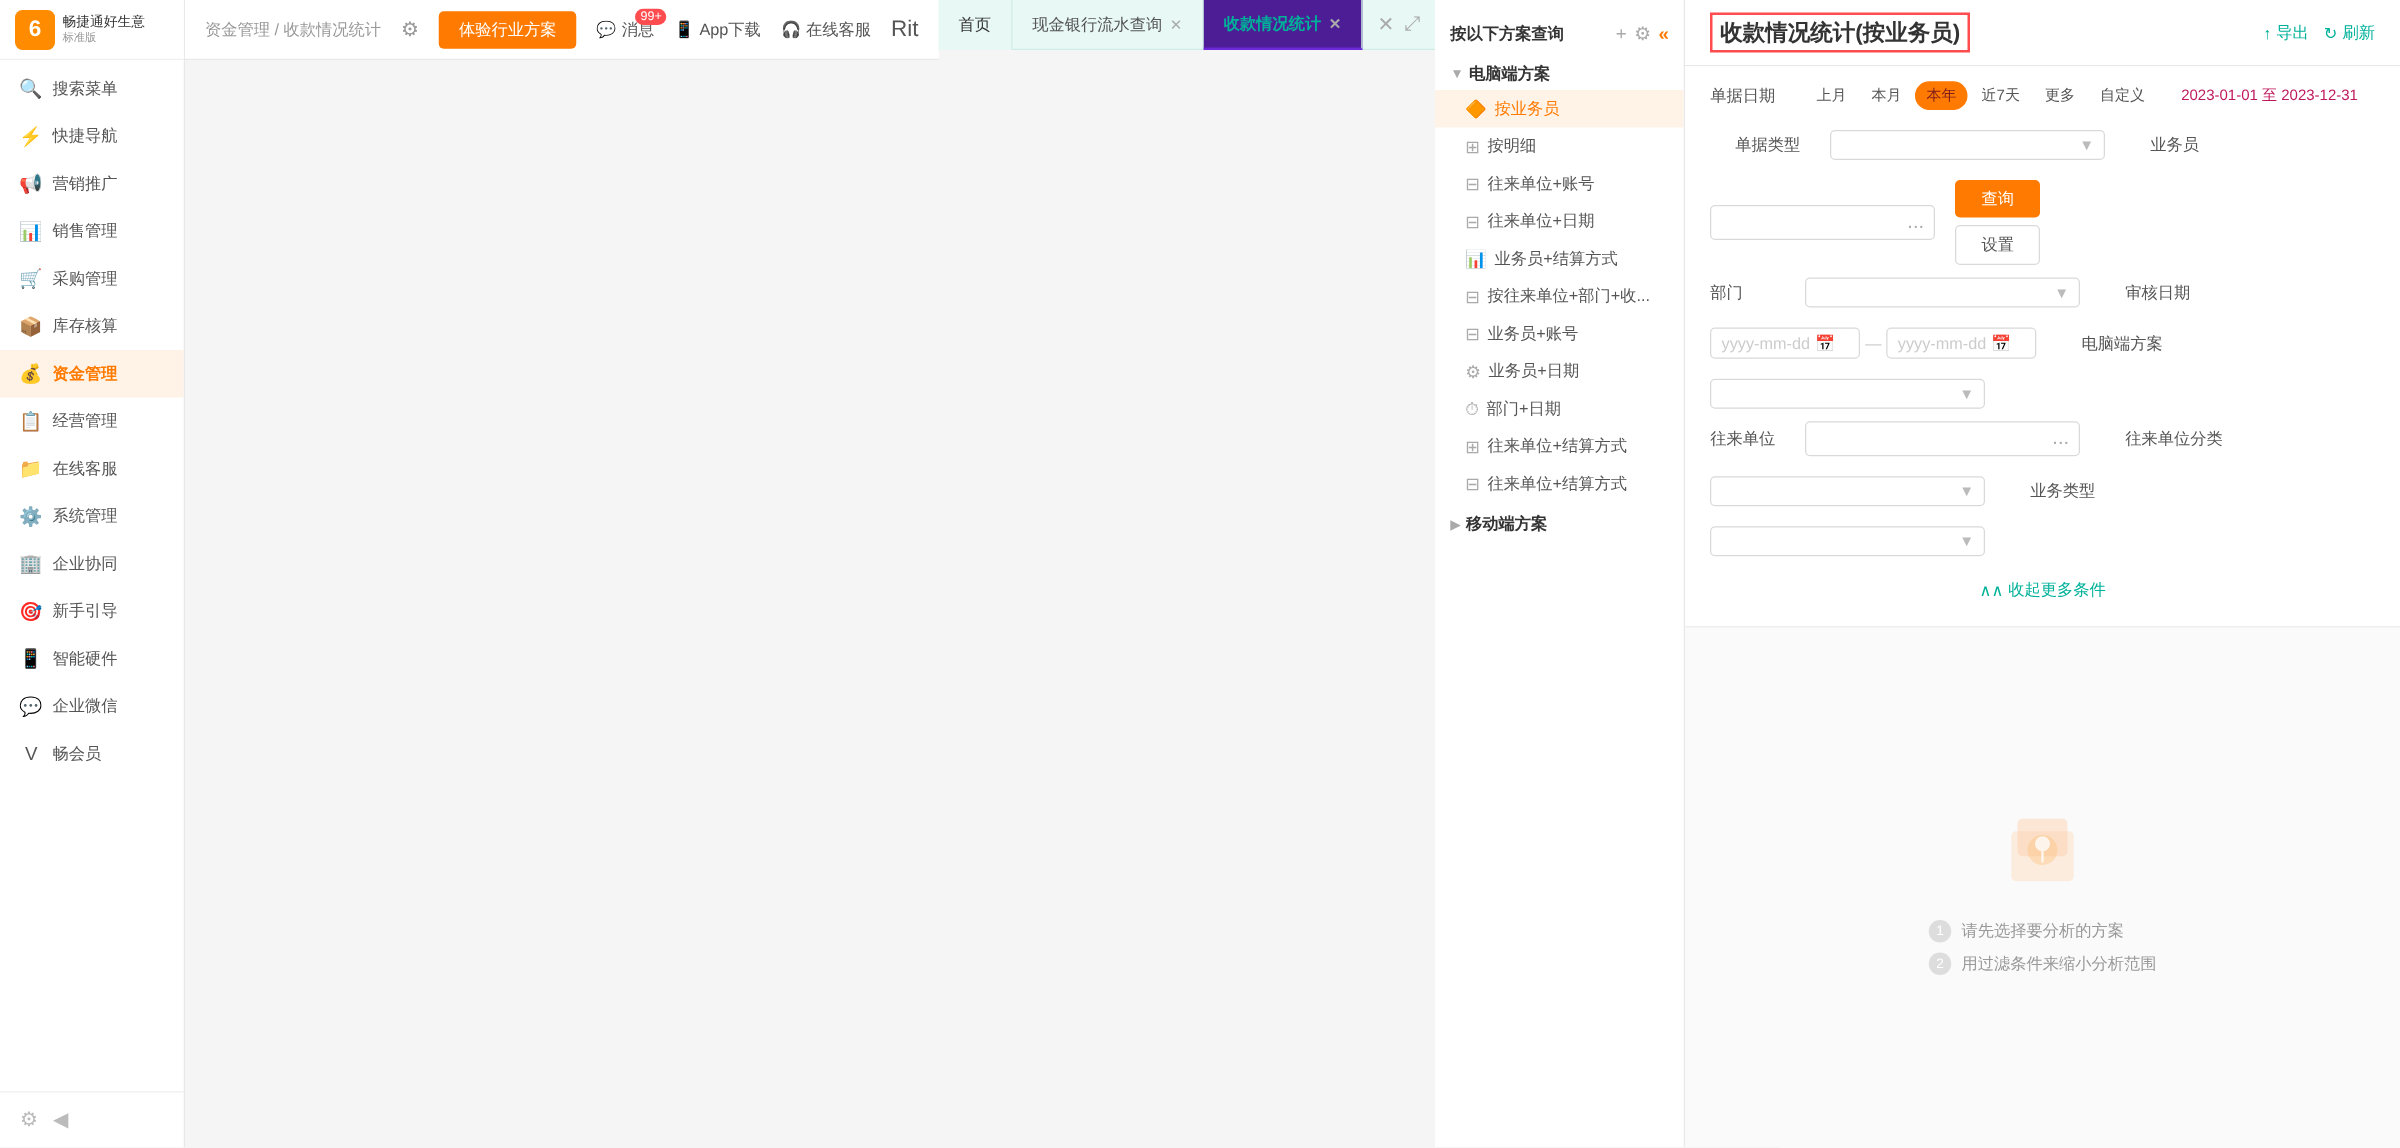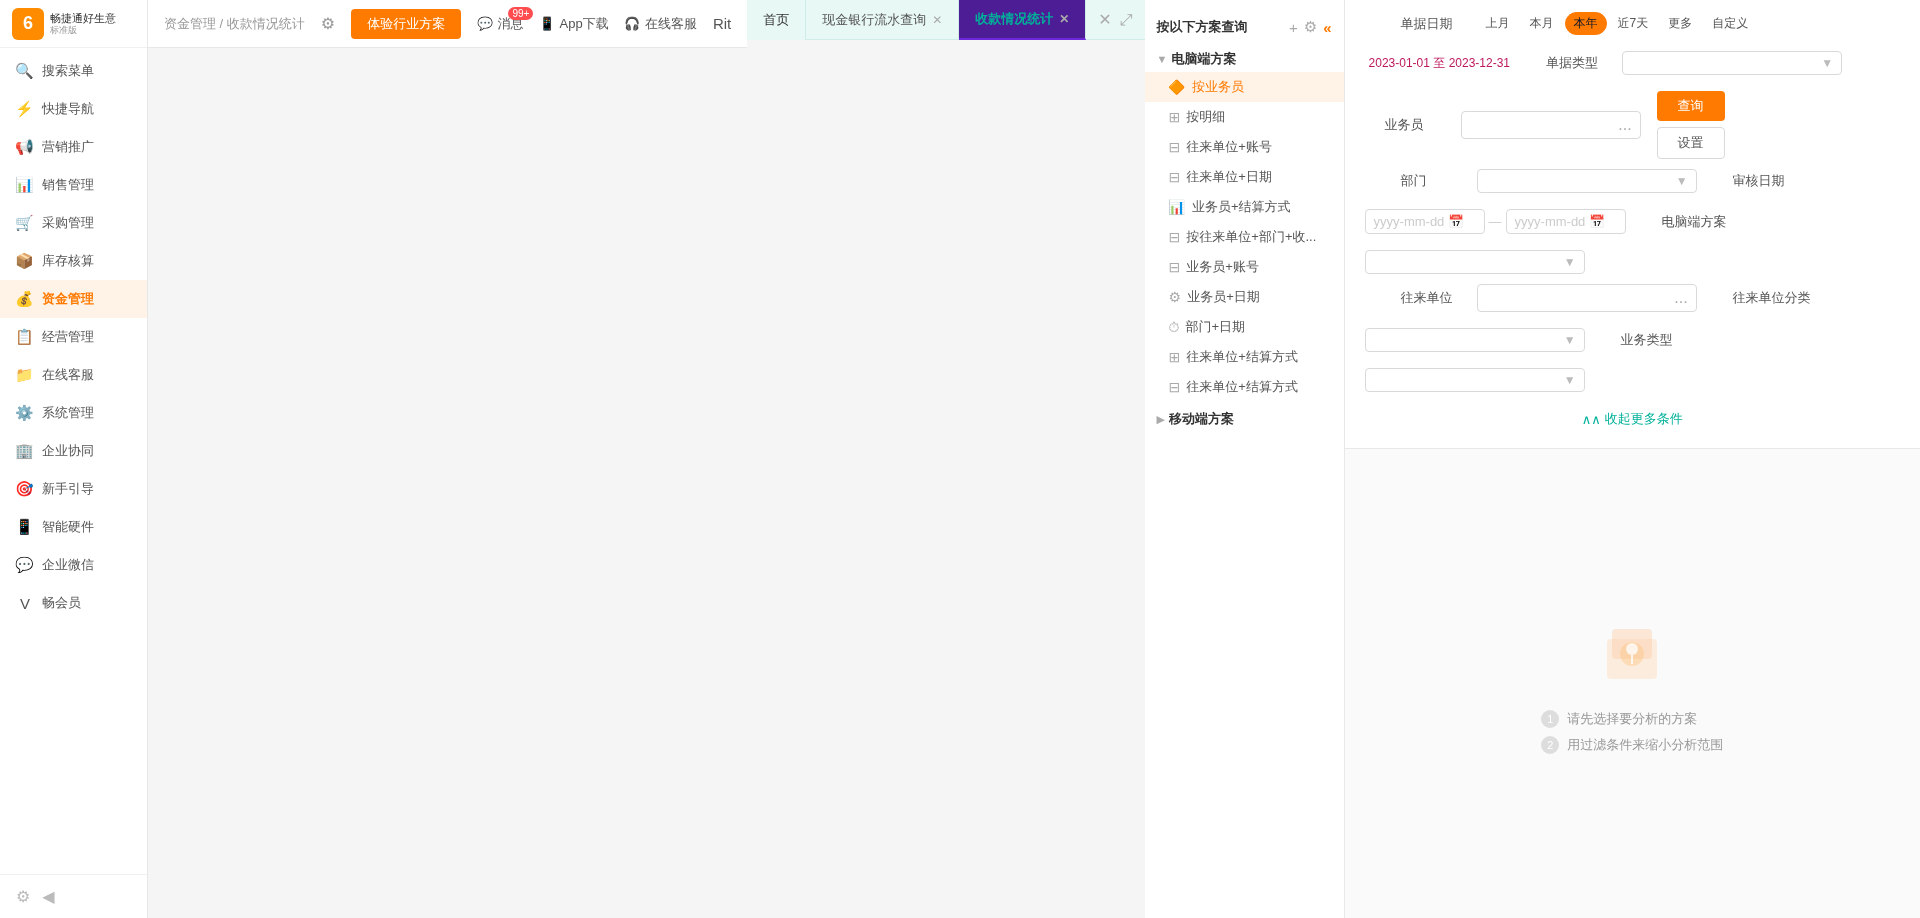--- a/index.html
+++ b/index.html
@@ -31,7 +31,7 @@
     .badge { background: #ff4d4f; color: #fff; font-size: 10px; border-radius: 8px; padding: 1px 4px; position: absolute; top: -8px; right: -10px; text-align: center; }
     .topbar-app { display: flex; align-items: center; gap: 4px; color: #555; font-size: 13px; cursor: pointer; }
     .topbar-service { display: flex; align-items: center; gap: 4px; color: #555; font-size: 13px; cursor: pointer; }
-    .topbar-user { color: #555; font-size: 15px; }
+    .topbar-user { color: #555; font-size: 18px; }
 
     
     .tabs-bar { height: 40px; background: #e8f8f5; display: flex; align-items: center; padding: 0; border-bottom: 1px solid #d0ece8; }

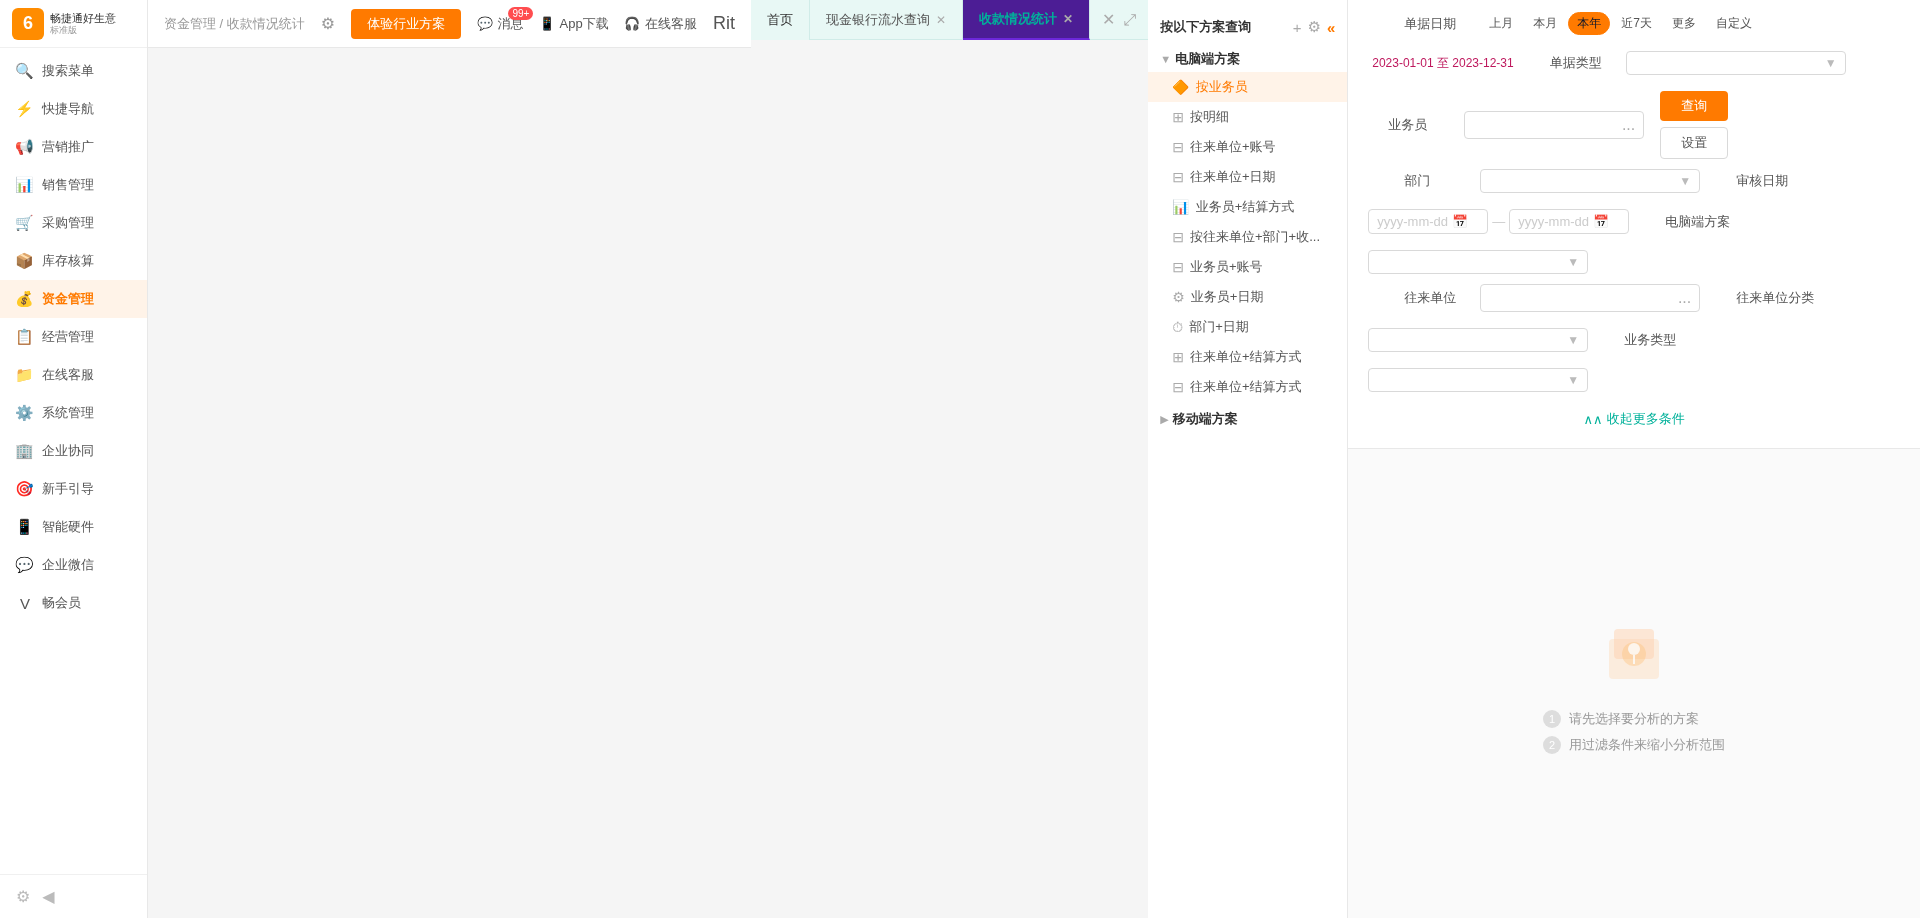--- a/index.html
+++ b/index.html
@@ -300,6 +300,19 @@
 
     <div class="right-content">
 
+      <div class="page-header">
+        <span class="page-title red-box">收款情况统计(按业务员)</span>
+        <div class="page-actions">
+          <button class="page-action-btn">
+            <span>↑</span>
+            <span>导出</span>
+          </button>
+          <button class="page-action-btn">
+            <span>↻</span>
+            <span>刷新</span>
+          </button>
+        </div>
+      </div>
 
       <div class="filter-area">
         <div class="filter-row">

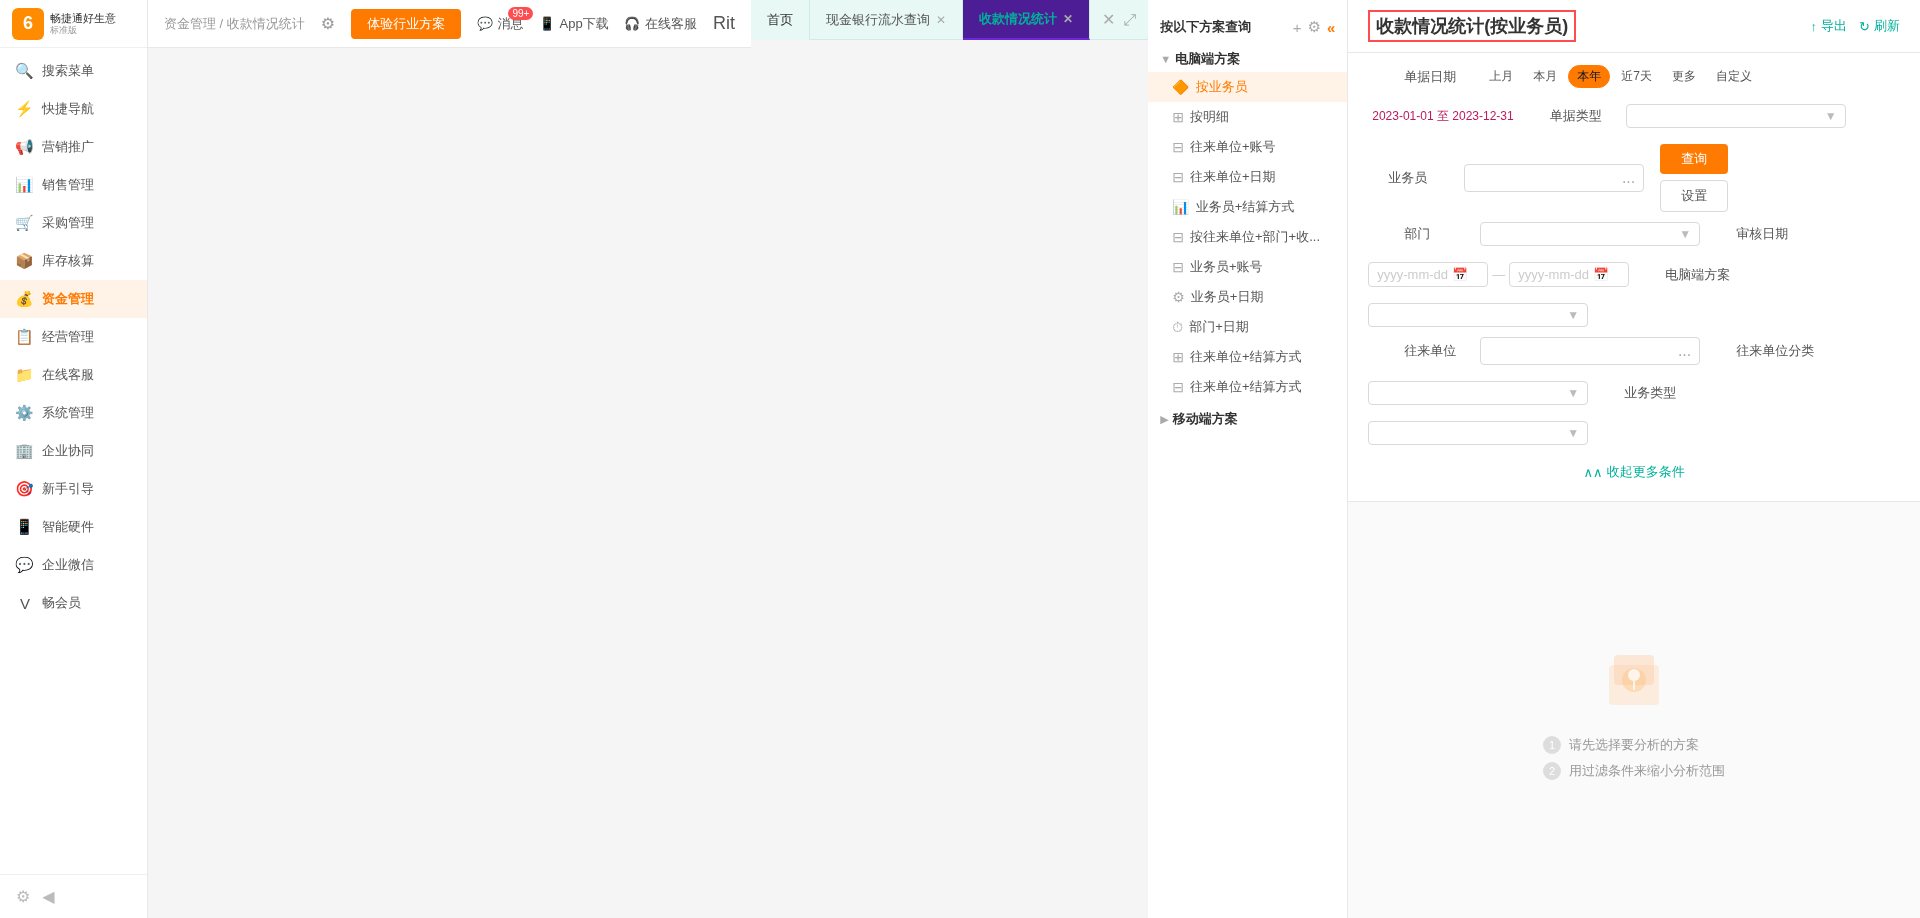--- a/index.html
+++ b/index.html
@@ -72,7 +72,7 @@
     
     .filter-area { background: #fff; padding: 12px 20px; border-bottom: 1px solid #e8e8e8; }
     .filter-row { display: flex; align-items: center; gap: 16px; margin-bottom: 10px; flex-wrap: wrap; }
-    .filter-label { font-size: 13px; color: #555; white-space: nowrap; min-width: 60px; margin-left: 36px; }
+    .filter-label { font-size: 13px; color: #555; white-space: nowrap; min-width: 60px; }
     .date-tabs { display: flex; align-items: center; gap: 2px; }
     .date-tab { padding: 2px 8px; font-size: 12px; color: #555; cursor: pointer; border: 1px solid transparent; border-radius: 2px; }
     .date-tab.active { background: #ff7a00; color: #0f172a; border-color: #ff7a00; border-radius: 12px; }

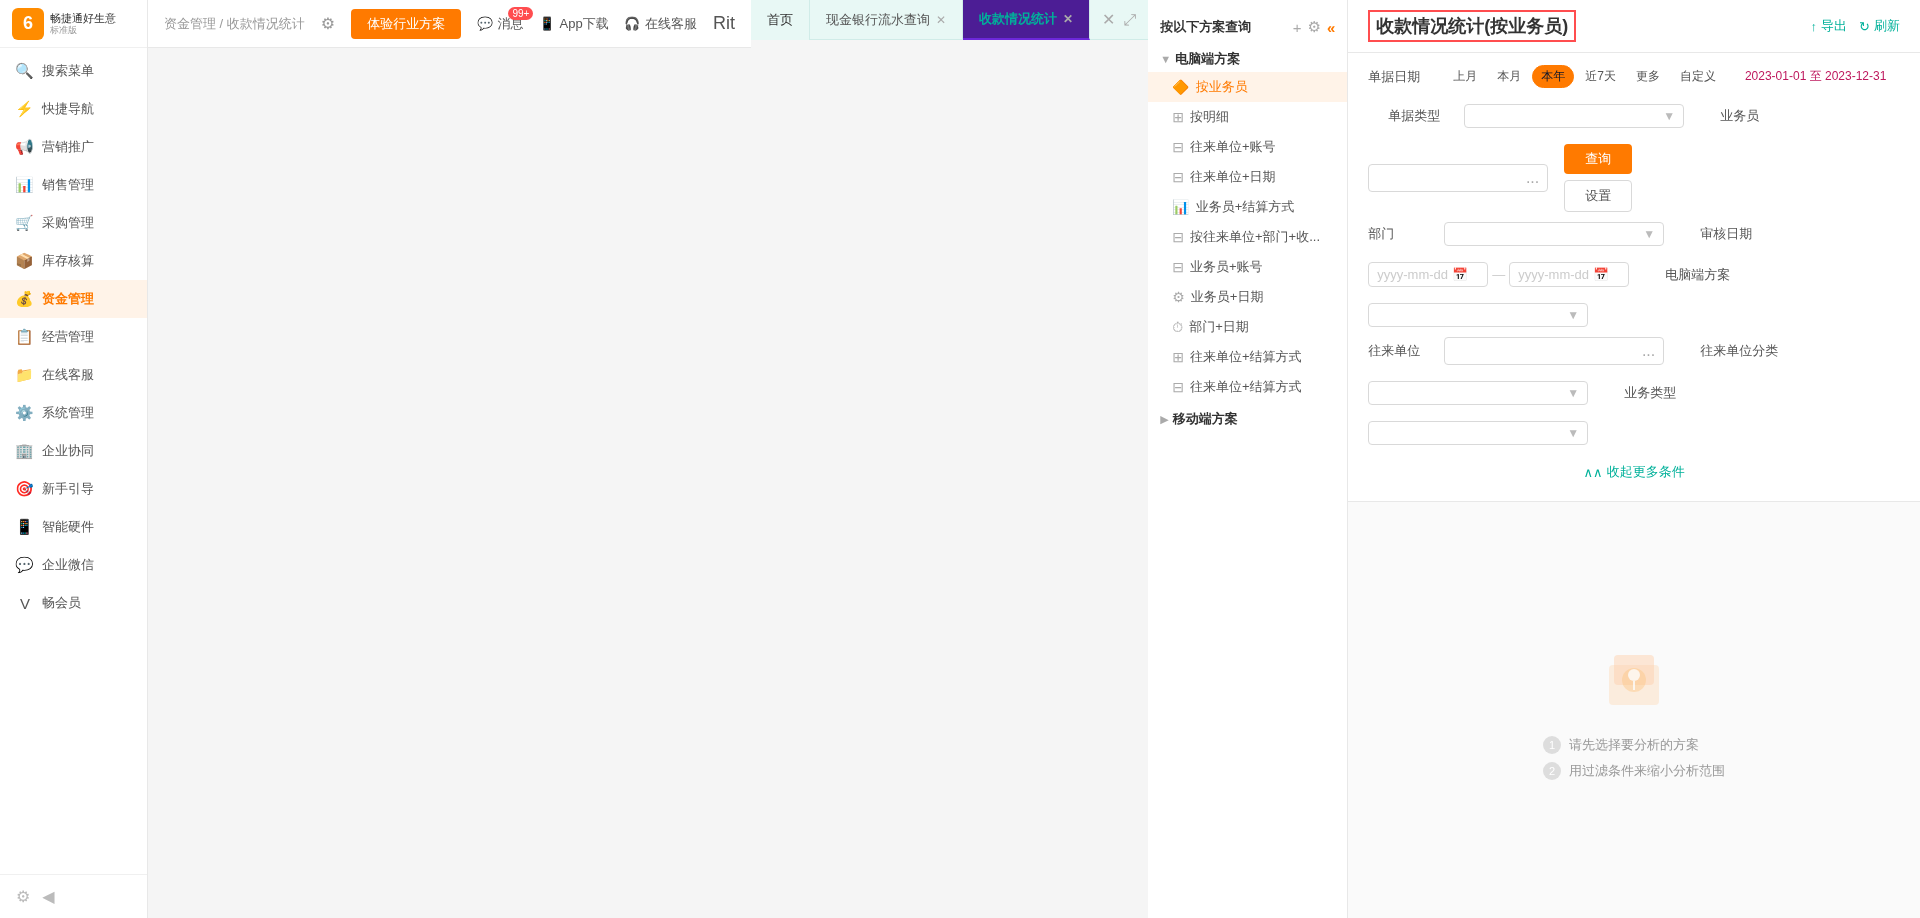--- a/index.html
+++ b/index.html
@@ -75,7 +75,7 @@
     .filter-label { font-size: 13px; color: #555; white-space: nowrap; min-width: 60px; }
     .date-tabs { display: flex; align-items: center; gap: 2px; }
     .date-tab { padding: 2px 8px; font-size: 12px; color: #555; cursor: pointer; border: 1px solid transparent; border-radius: 2px; }
-    .date-tab.active { background: #ff7a00; color: #0f172a; border-color: #ff7a00; border-radius: 12px; }
+    .date-tab.active { background: #ff7a00; color: #7f1d1d; border-color: #ff7a00; border-radius: 12px; }
     .date-range { font-size: 12px; color: #be185d; margin-left: 4px; }
     .filter-select { display: flex; align-items: center; border: 1px solid #d9d9d9; border-radius: 4px; padding: 4px 8px; min-width: 200px; cursor: pointer; background: #fff; }
     .filter-select-text { flex: 1; color: #ccc; font-size: 13px; }

